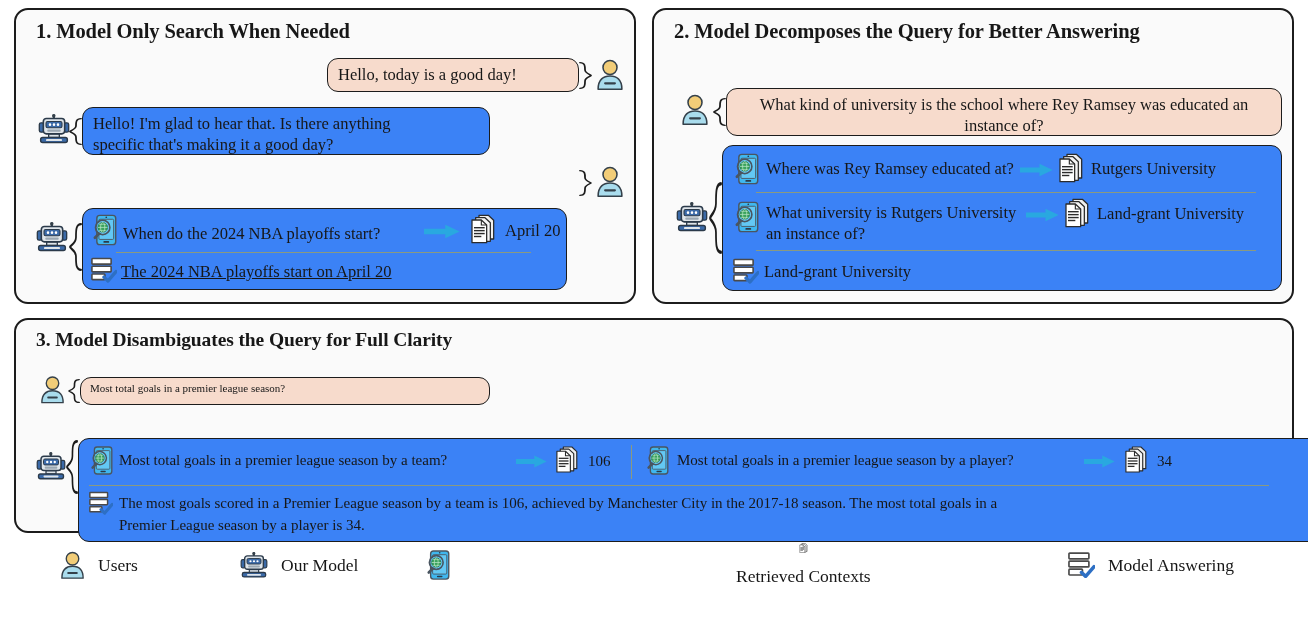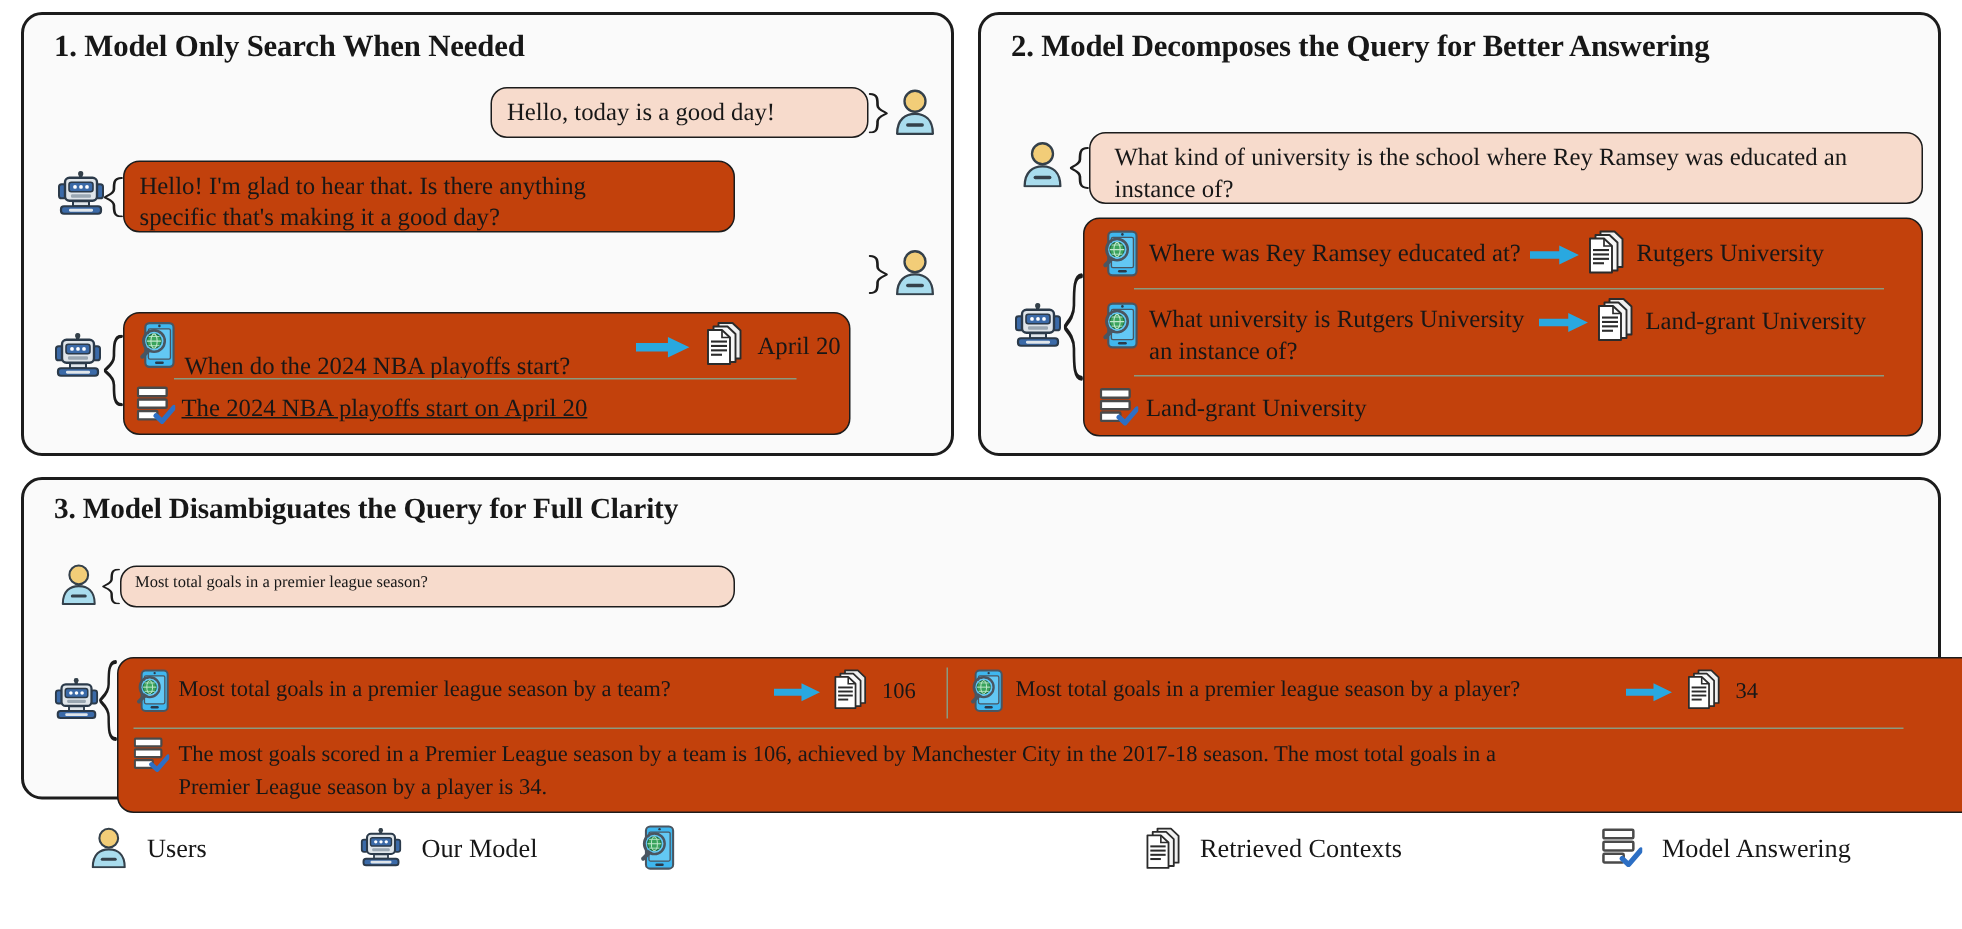--- a/index.html
+++ b/index.html
@@ -236,7 +236,7 @@
 <div class="panel" id="panel-2">
   <div class="panel-title">2. Model Decomposes the Query for Better Answering</div>
 
-  <div class="bubble user" style="left:72px; top:78px; width:556px; height:48px; padding:5px 16px;">
+  <div class="bubble user" style="left:72px; top:78px; width:556px; height:48px; padding:5px 16px;text-align:center;">
     <span class="btext" style="font-size:16.5px;">What kind of university is the school where Rey Ramsey was educated an
 instance of?</span>
   </div>

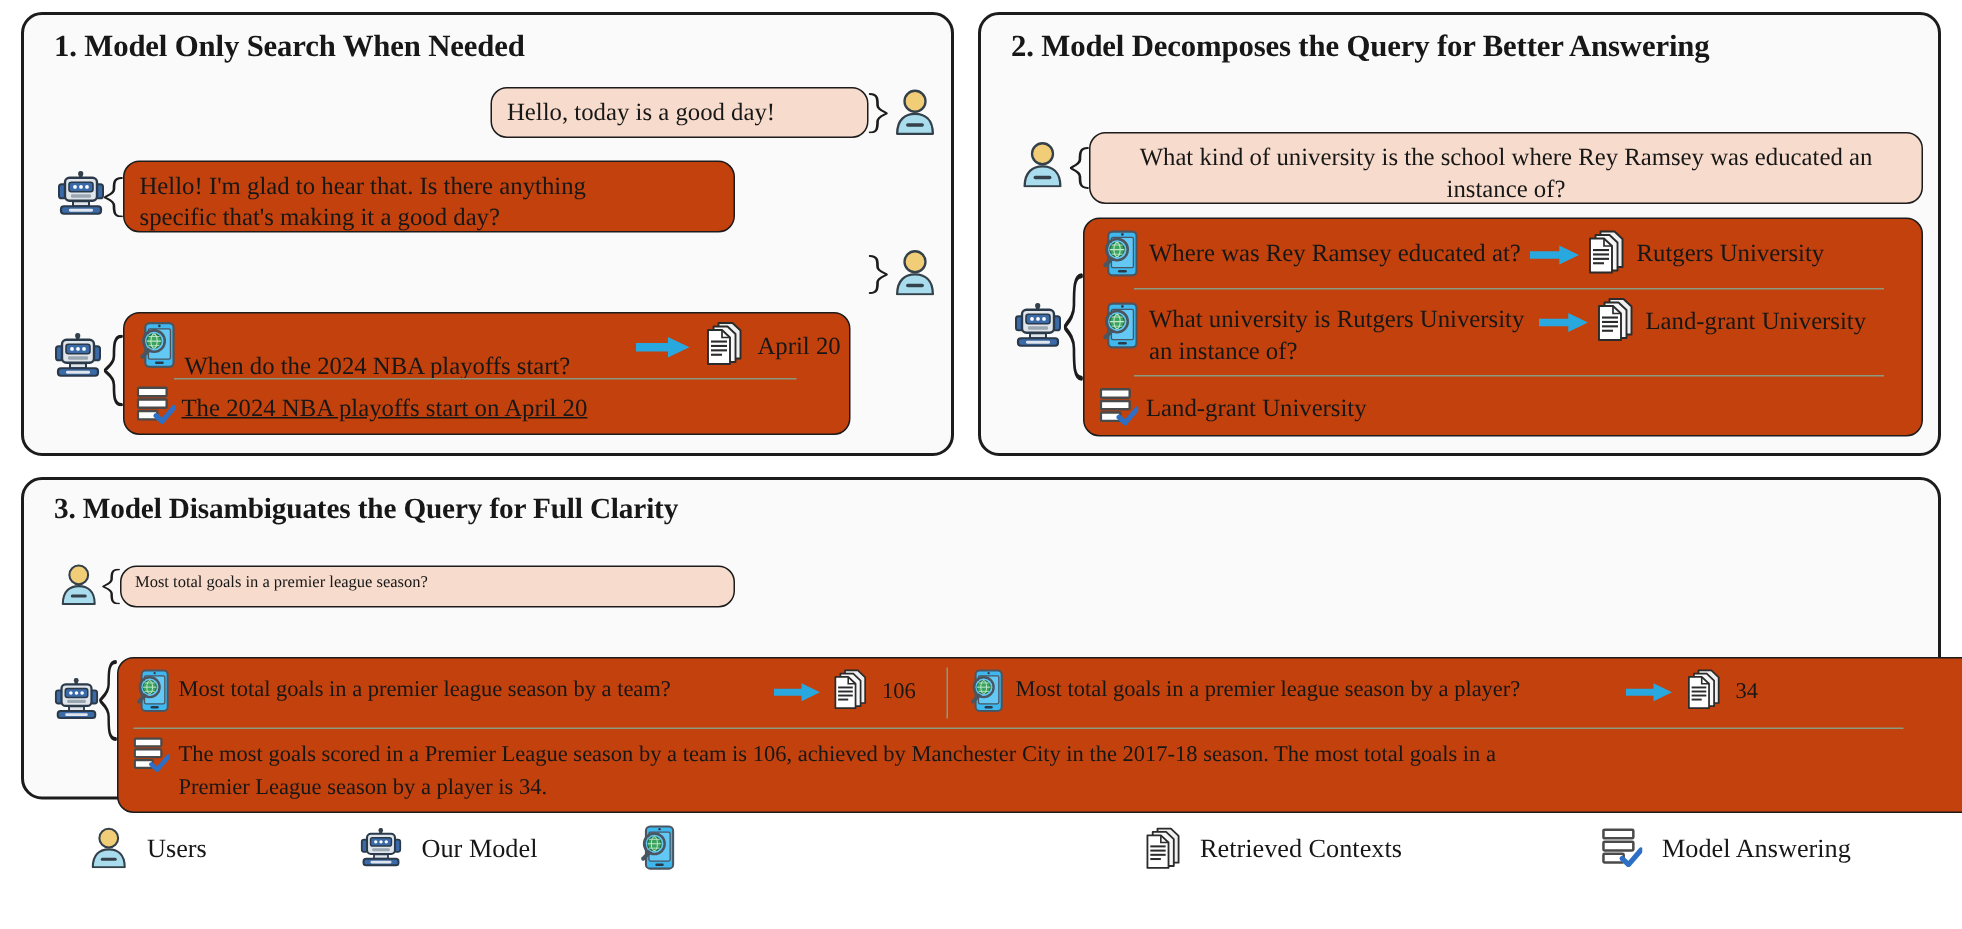--- a/index.html
+++ b/index.html
@@ -47,7 +47,7 @@
     background: #f7dbcc;
   }
   .bubble.model {
-    background: #c2410c;
+    background: #3b82f6;
   }
   .btext {
     display: block;

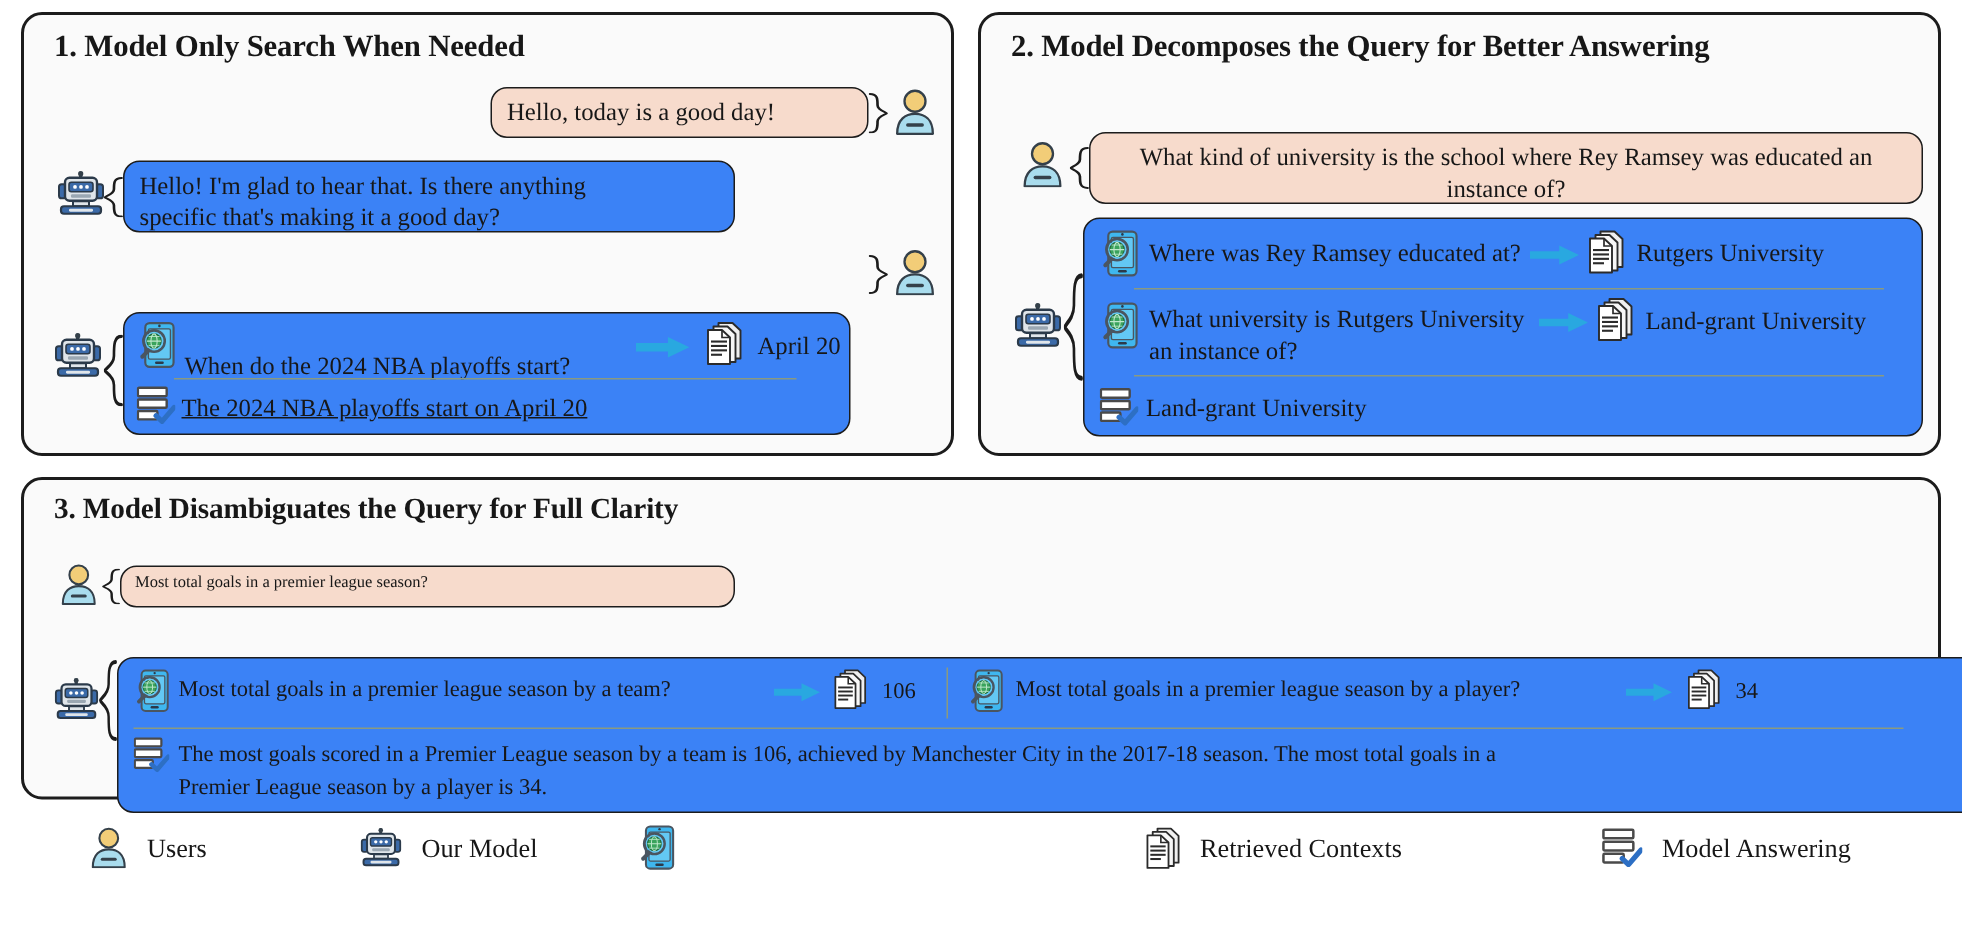--- a/index.html
+++ b/index.html
@@ -209,7 +209,7 @@
     <svg class="icon" style="left:8px; top:5px; width:26px; height:32px;">
         <use href="#sym-phonesearch"></use>
       </svg>
-    <div class="rowtext" style="left:40px; top:24px; font-size:16.5px;">When do the 2024 NBA playoffs start?</div>
+    <div class="rowtext" style="left:40px; top:14px; font-size:16.5px;">When do the 2024 NBA playoffs start?</div>
     <svg class="arrow" style="left:341px; top:15px; width:36px; height:15px;">
         <use href="#sym-arrow"></use>
       </svg>

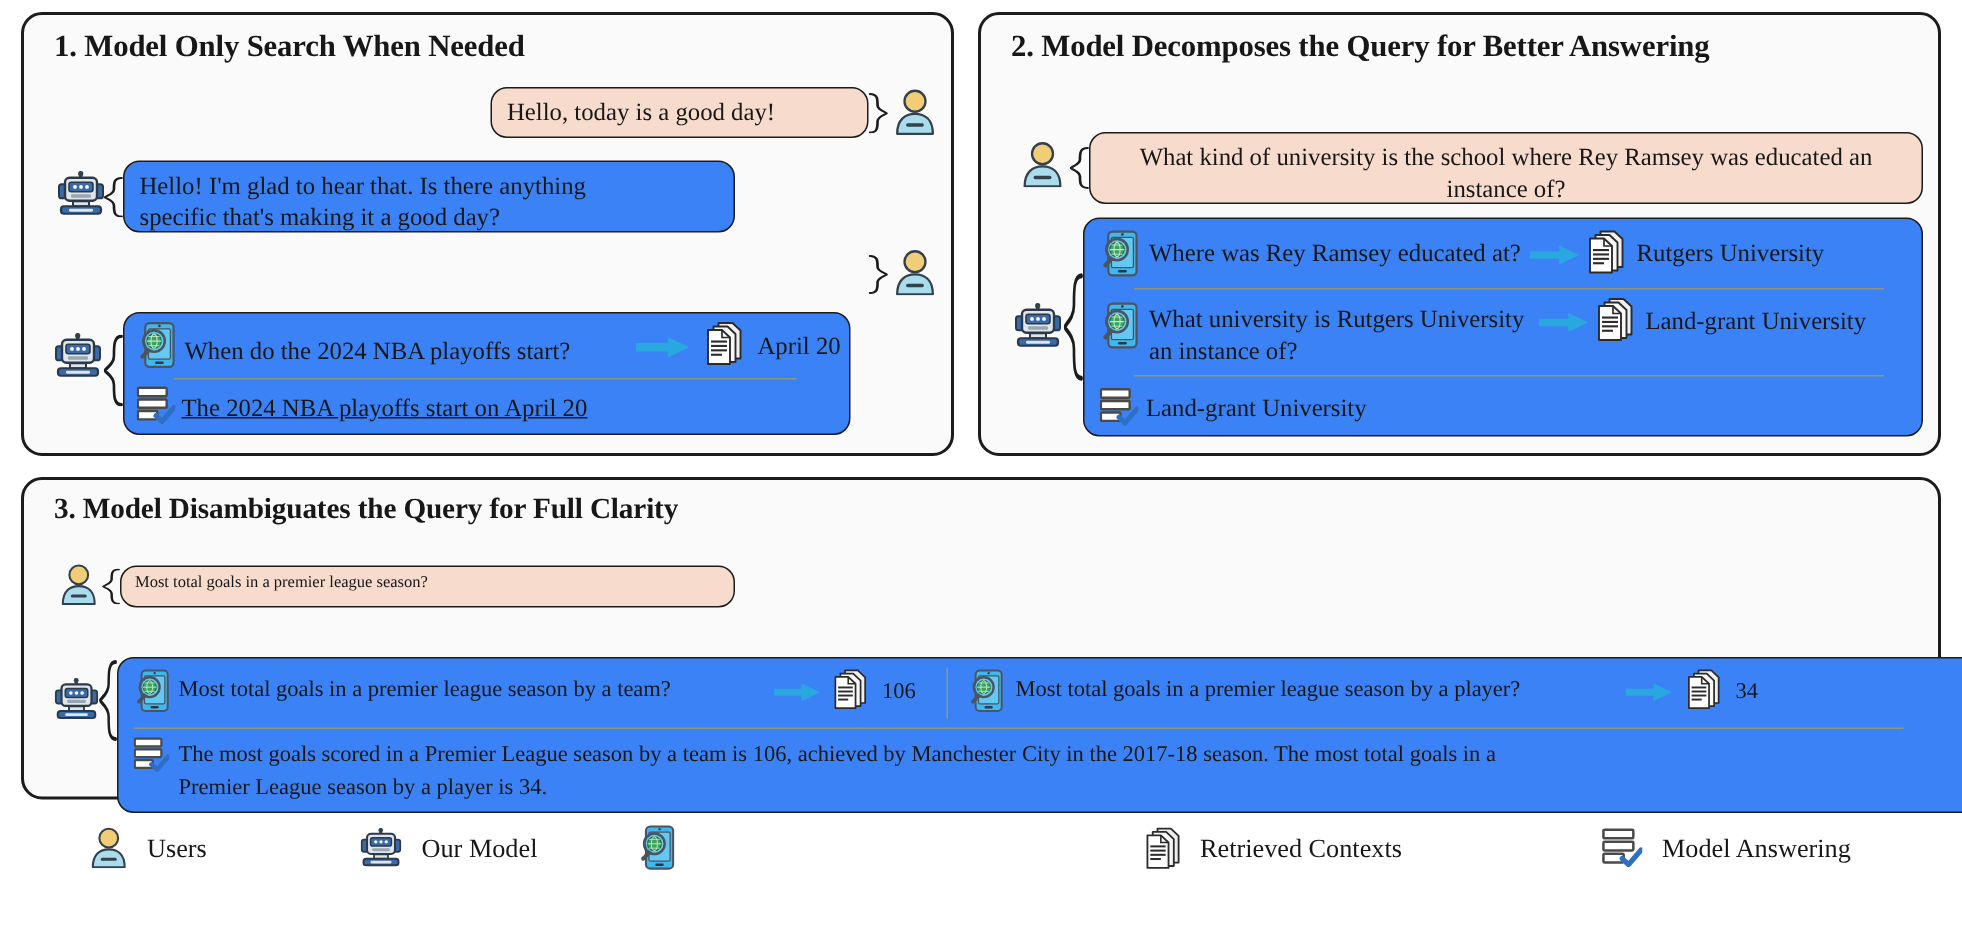--- a/index.html
+++ b/index.html
@@ -370,7 +370,7 @@
       </svg>
   </div>
 
-  <div class="legend-item" style="left:764px;">
+  <div class="legend-item" style="left:736px;flex-direction:column;">
     <svg class="icon-inline" style="width:23px; height:29px;">
         <use href="#sym-docs"></use>
       </svg>

